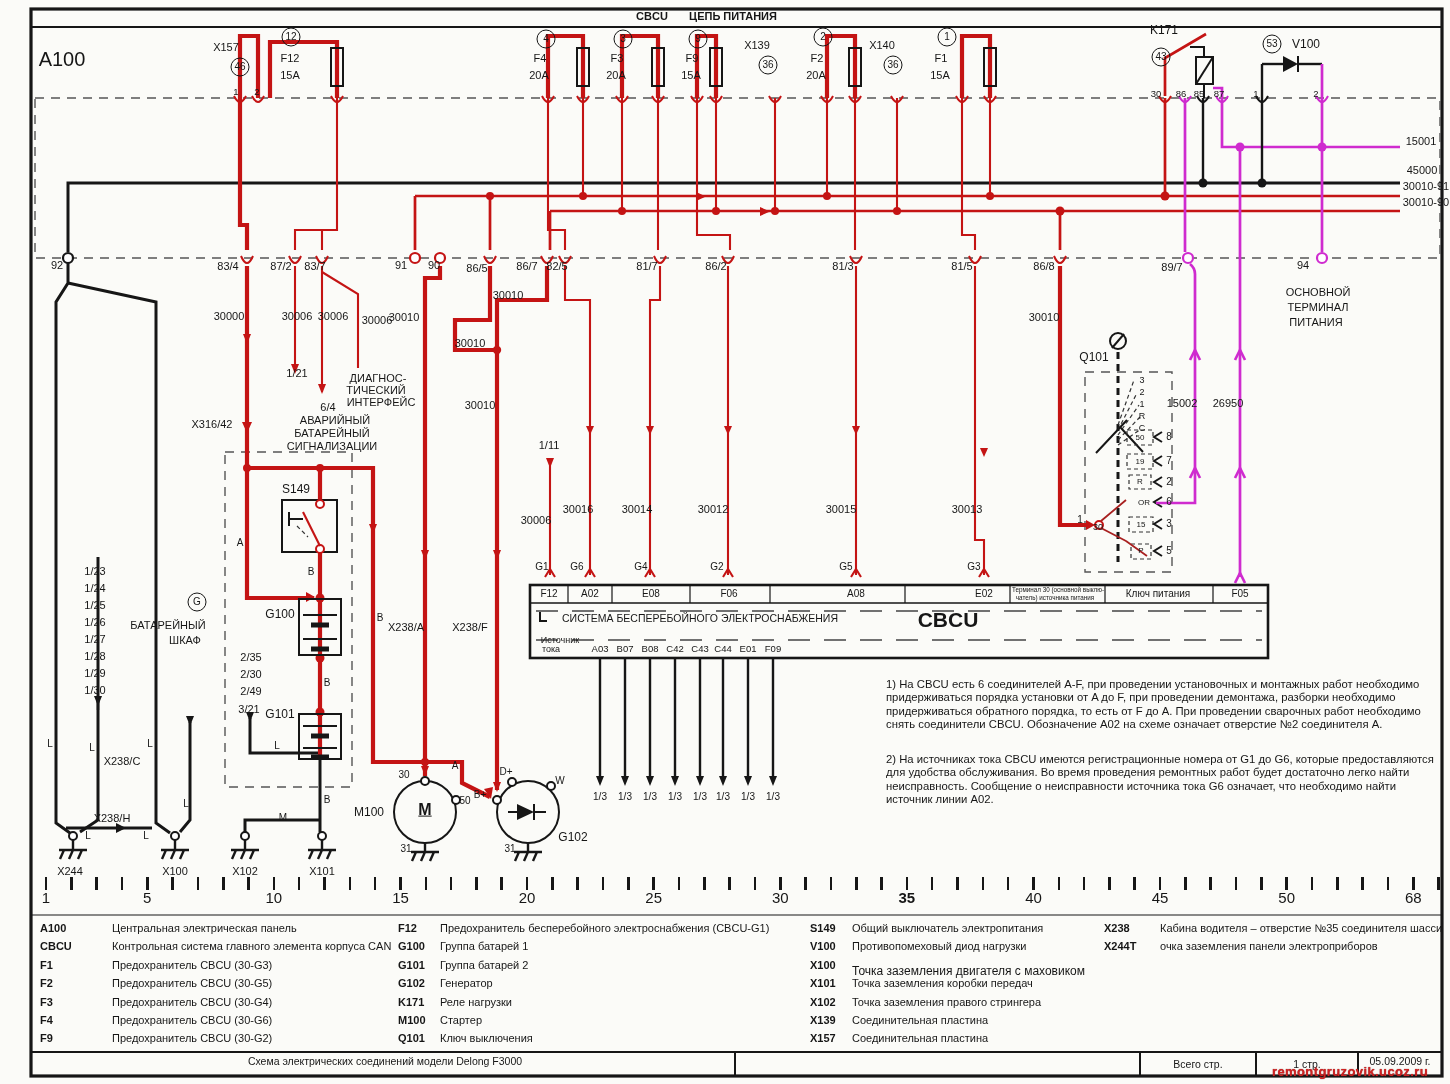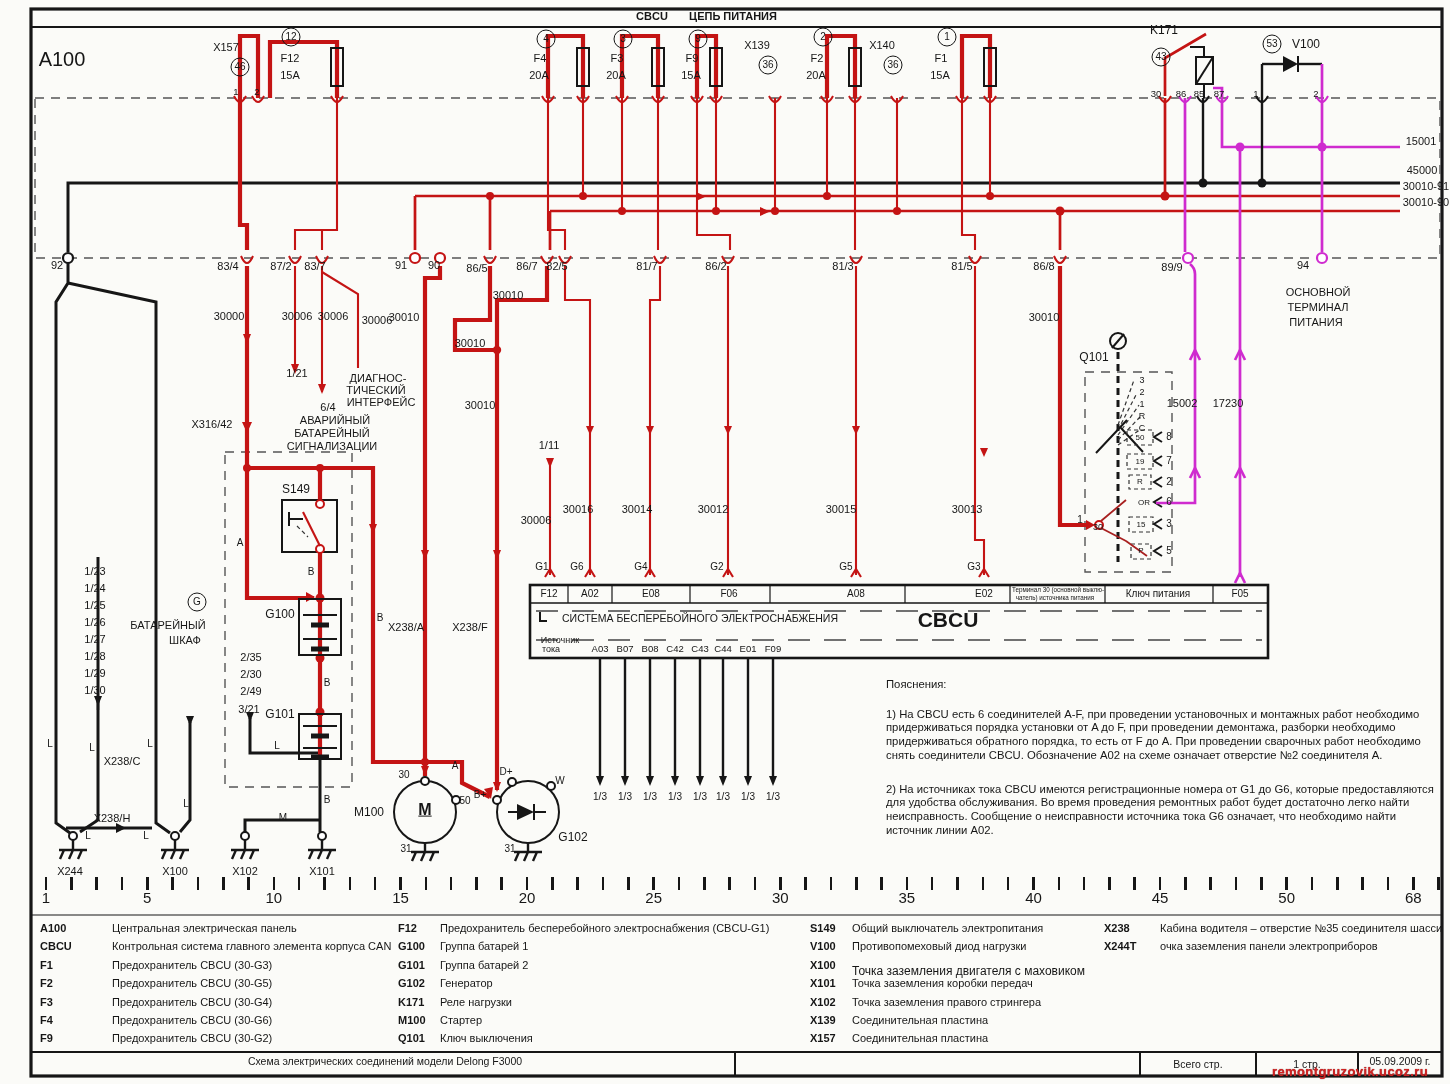--- a/index.html
+++ b/index.html
@@ -434,7 +434,7 @@
     <div class="lbl" style="left: 843px; top: 267px;">81/3</div>
     <div class="lbl" style="left: 962px; top: 267px;">81/5</div>
     <div class="lbl" style="left: 1044px; top: 267px;">86/8</div>
-    <div class="lbl" style="left: 1172px; top: 268px;">89/9</div>
+    <div class="lbl" style="left: 1172px; top: 268px;">89/7</div>
     <div class="lbl" style="left: 1303px; top: 266px;">94</div>
     <div class="lbl" style="left: 1318px; top: 293px;">ОСНОВНОЙ</div>
     <div class="lbl" style="left: 1318px; top: 308px;">ТЕРМИНАЛ</div>

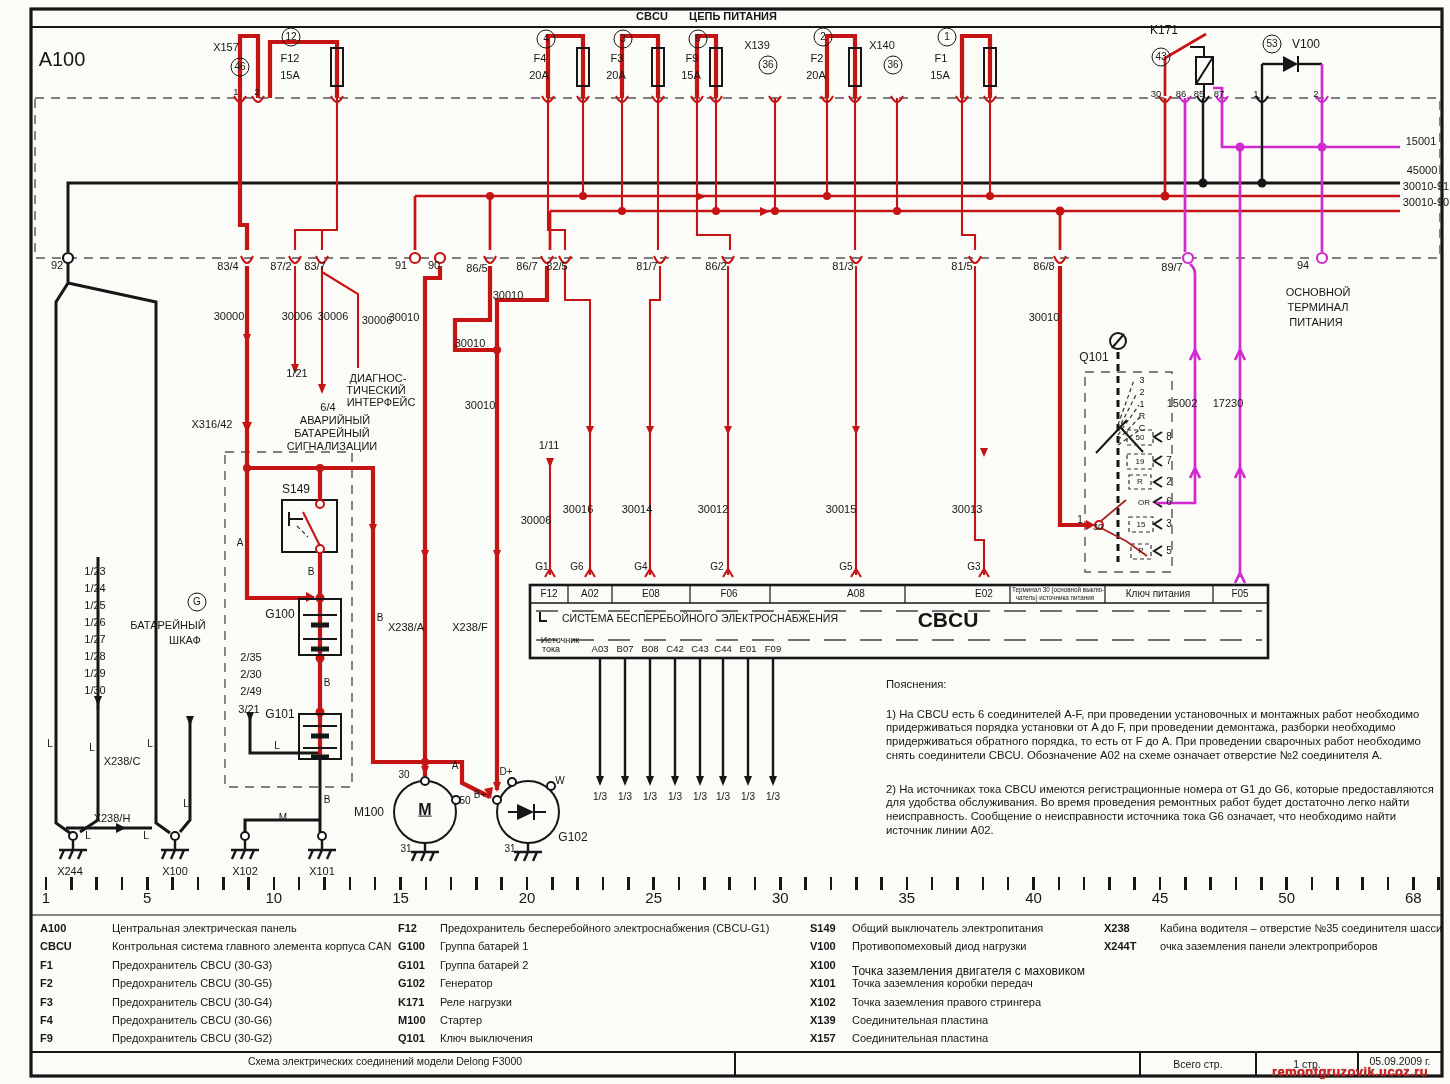--- a/index.html
+++ b/index.html
@@ -522,7 +522,7 @@
     <div class="lbl" style="left: 974px; top: 567px; font-size: 10px;">G3</div>
     <div class="lbl" style="left: 1094px; top: 357px; font-size: 12px;">Q101</div>
     <div class="lbl" style="left: 1182px; top: 404px;">15002</div>
-    <div class="lbl" style="left: 1228px; top: 404px;">17230</div>
+    <div class="lbl" style="left: 1228px; top: 404px;">26950</div>
     <div class="lbl" style="left: 1142px; top: 381px; font-size: 9px;">3</div>
     <div class="lbl" style="left: 1142px; top: 393px; font-size: 9px;">2</div>
     <div class="lbl" style="left: 1142px; top: 405px; font-size: 9px;">1</div>

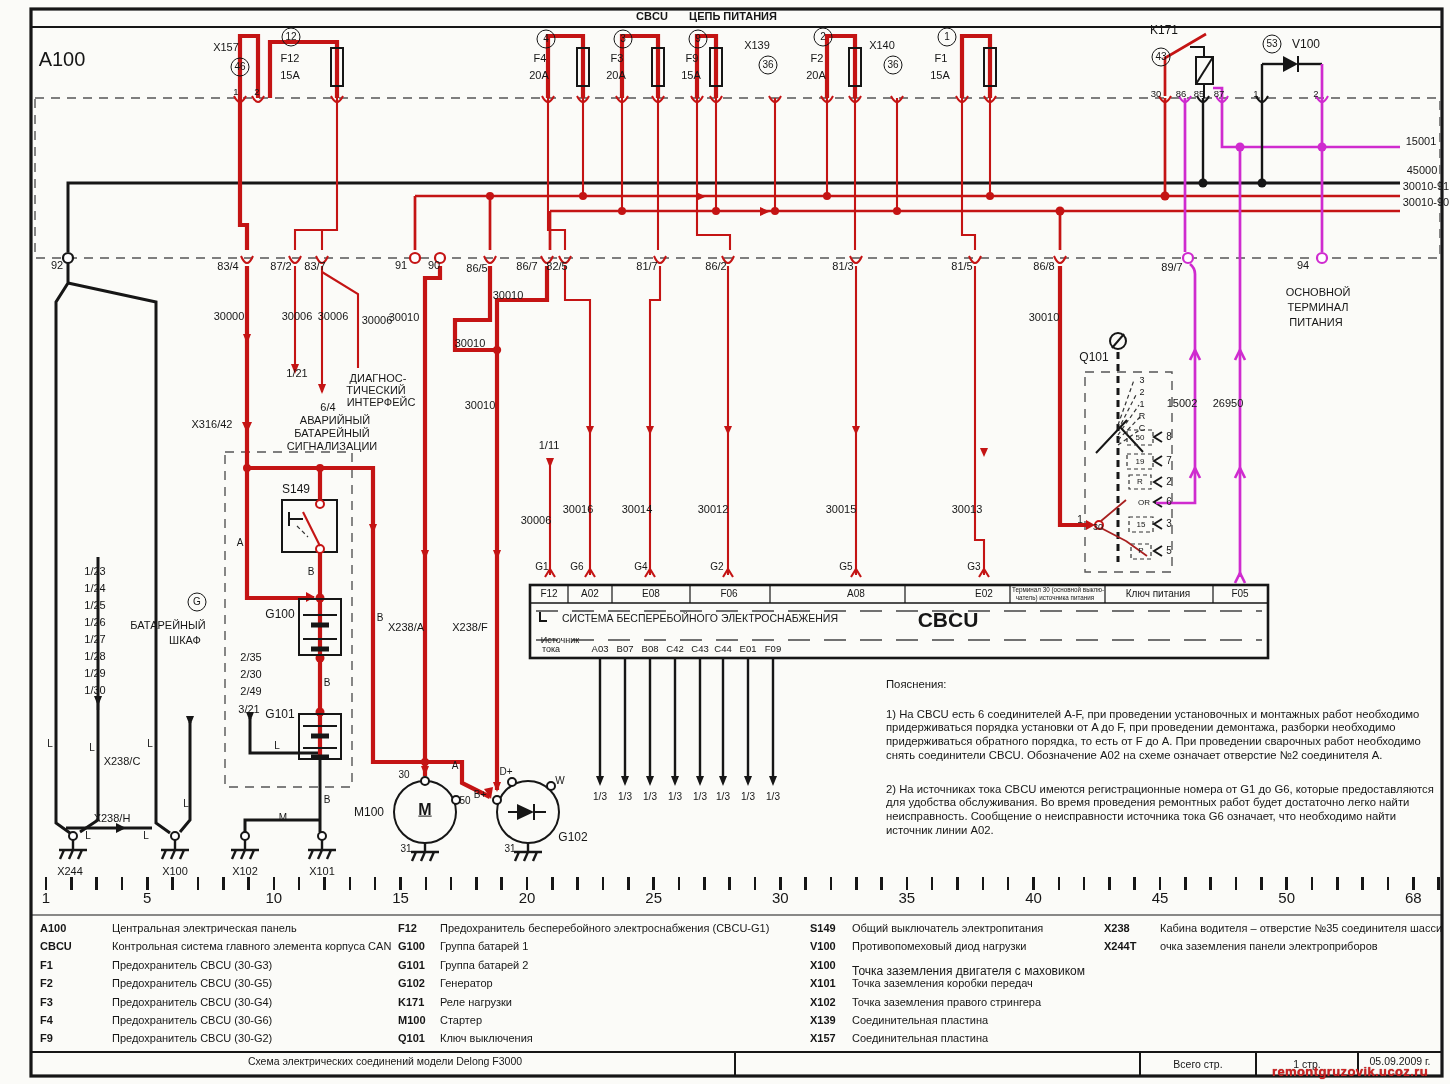--- a/index.html
+++ b/index.html
@@ -361,7 +361,6 @@
   <div class="lbl" style="left:948px;top:620px;font-size:21px;font-weight:600">CBCU</div>
 
   <div class="expl">
-    <div class="ti">Пояснения:</div>
     <p>1) На CBCU есть 6 соединителей A-F, при проведении установочных и монтажных работ необходимо
 придерживаться порядка установки от A до F, при проведении демонтажа, разборки необходимо
 придерживаться обратного порядка, то есть от F до A. При проведении сварочных работ необходимо

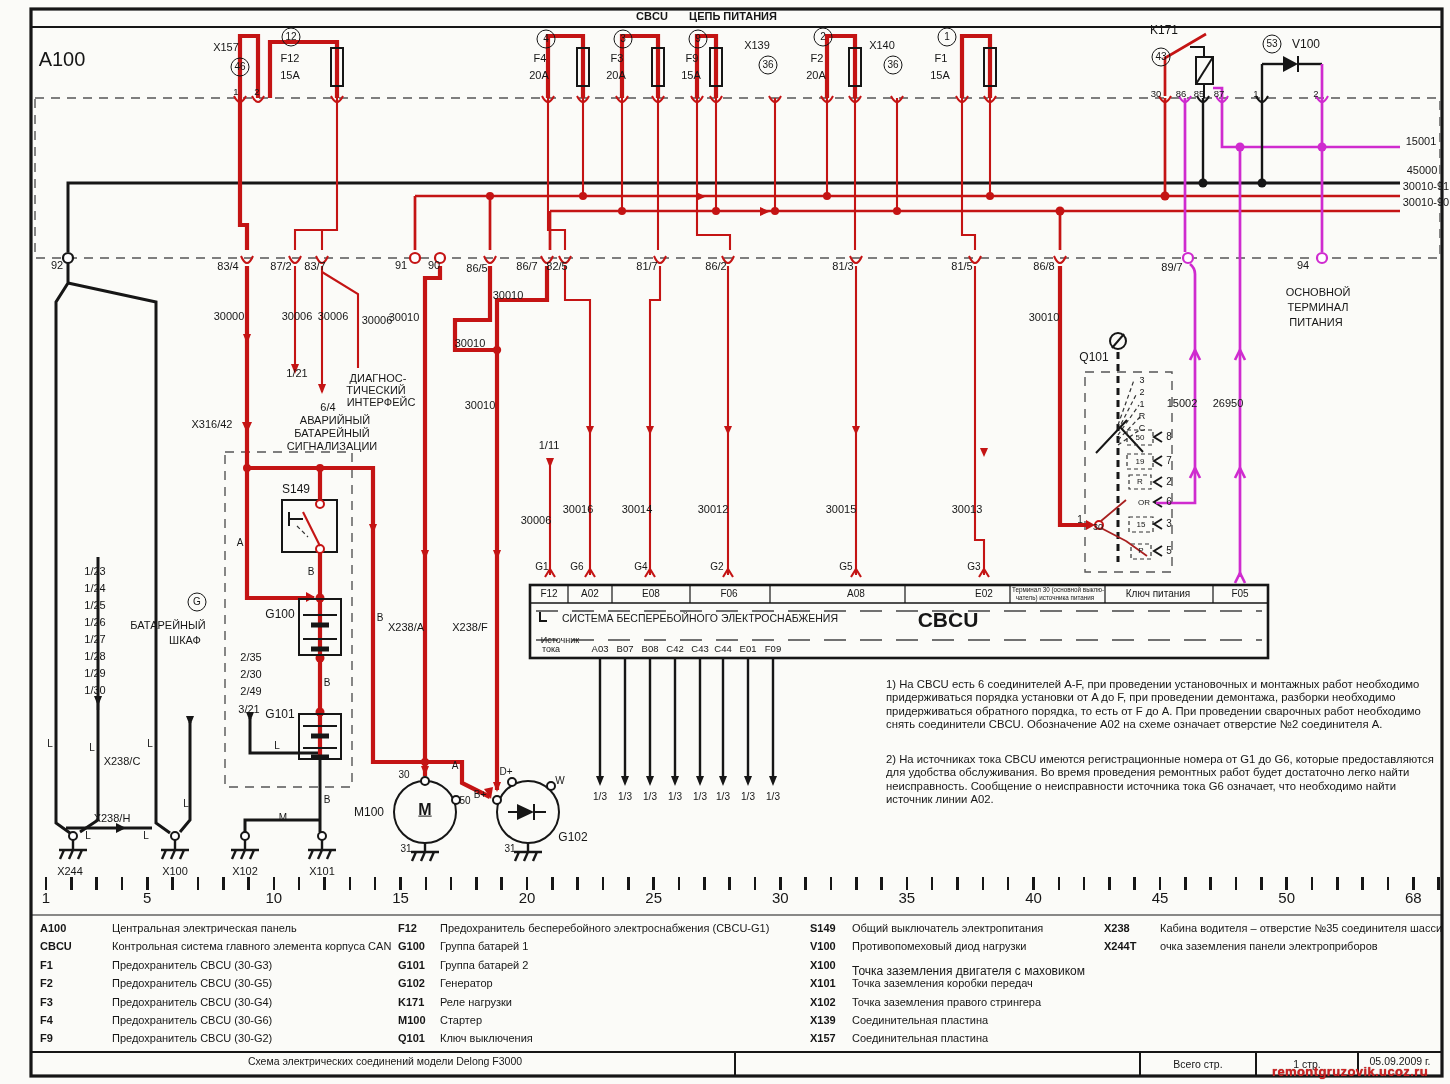--- a/index.html
+++ b/index.html
@@ -611,7 +611,7 @@
     <div class="tick" style="left: 854.94px; top: 877px;"></div>
     <div class="tick" style="left: 880.26px; top: 877px;"></div>
     <div class="tick" style="left: 905.58px; top: 877px;"></div>
-    <div class="lbl" style="left: 906.88px; top: 898px; font-size: 15px;">35</div>
+    <div class="lbl" style="left: 906.88px; top: 898px; font-size: 15px; font-weight: bold;">35</div>
     <div class="tick" style="left: 930.9px; top: 877px;"></div>
     <div class="tick" style="left: 956.22px; top: 877px;"></div>
     <div class="tick" style="left: 981.54px; top: 877px;"></div>

